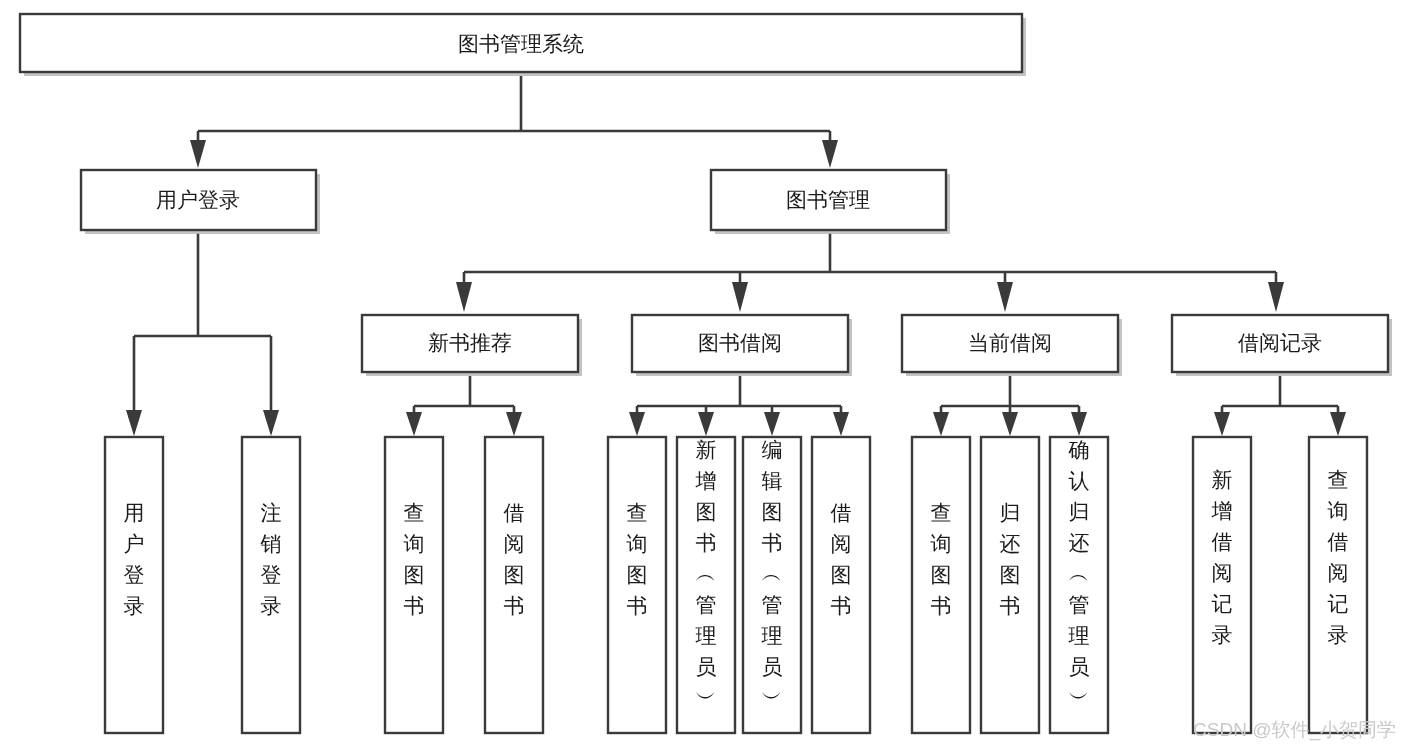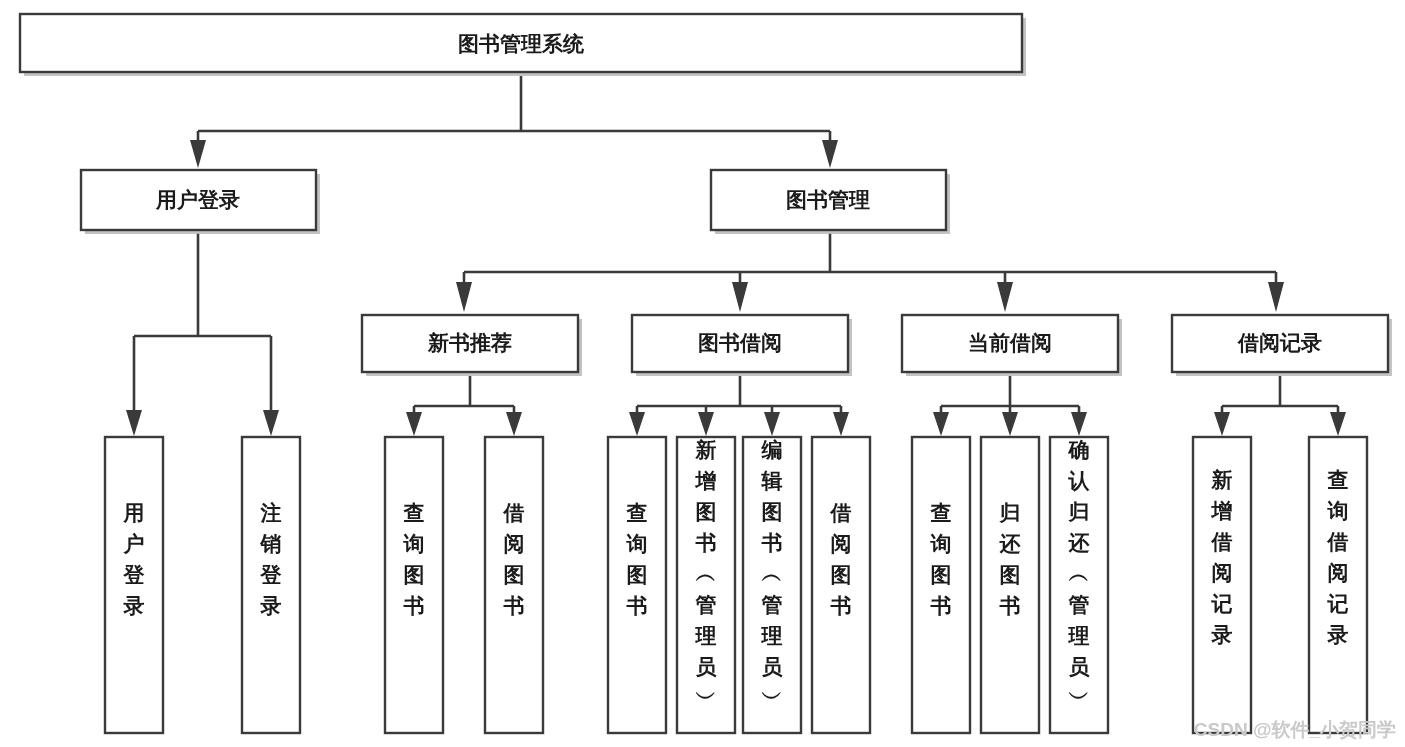--- a/index.html
+++ b/index.html
@@ -20,7 +20,6 @@
     top: 0;
     width: 1405px;
     height: 747px;
-    font-weight: bold;
   }
   svg#flow {
     display: block;

